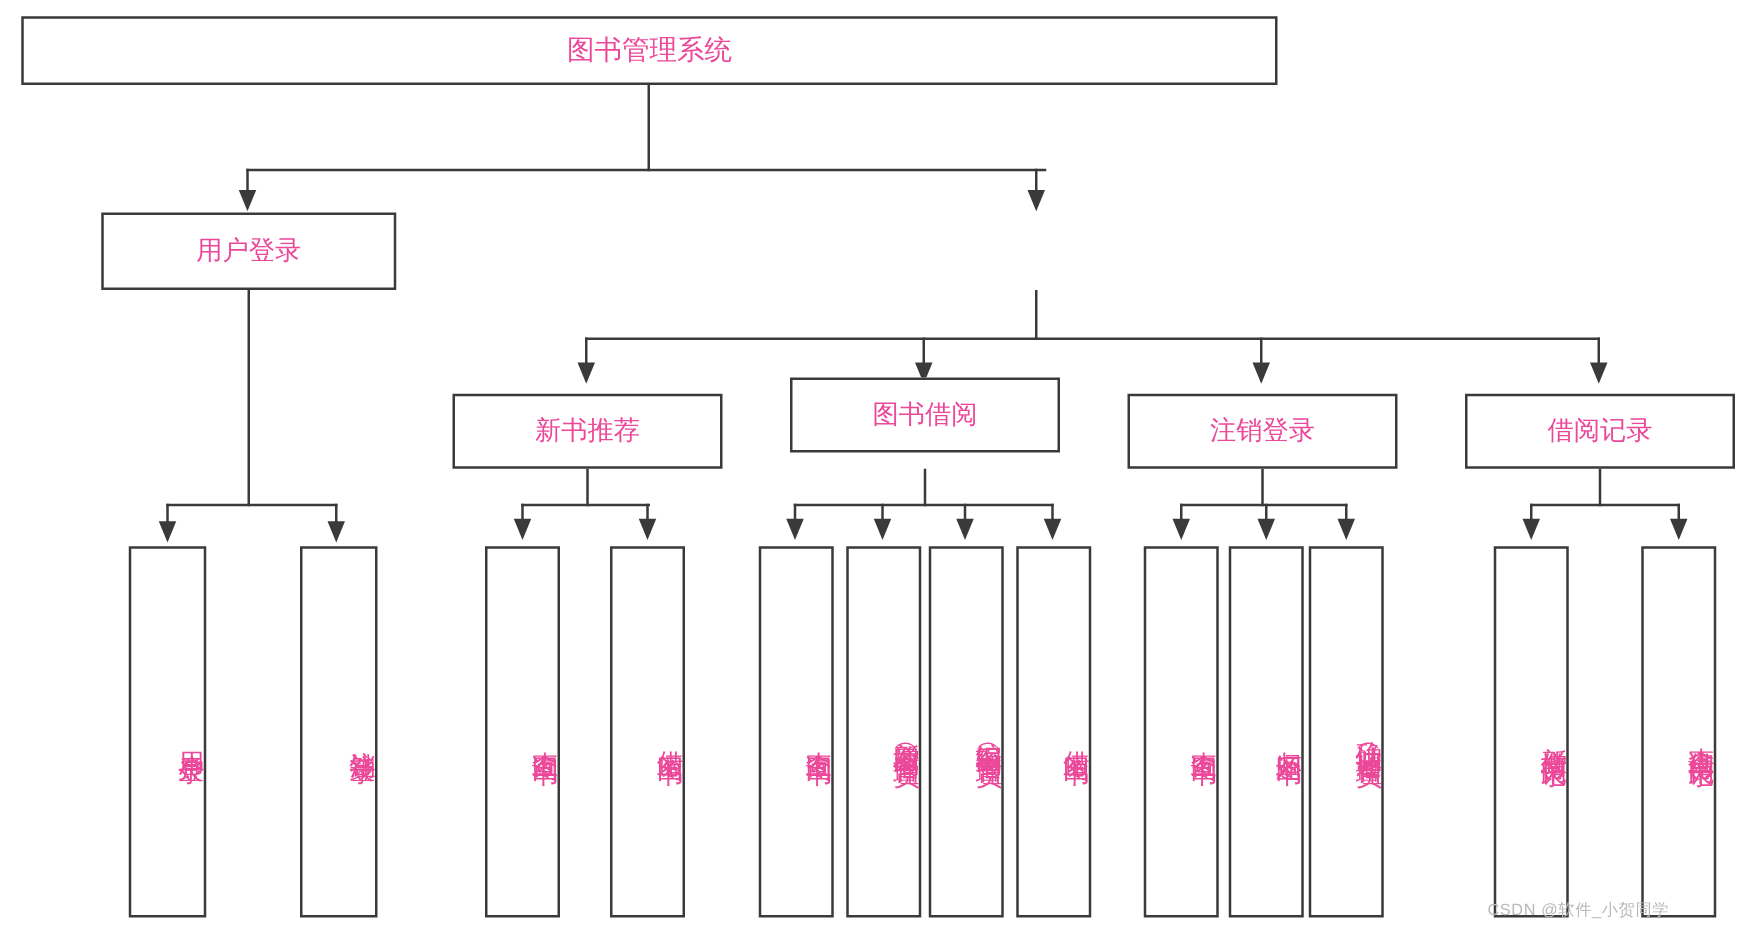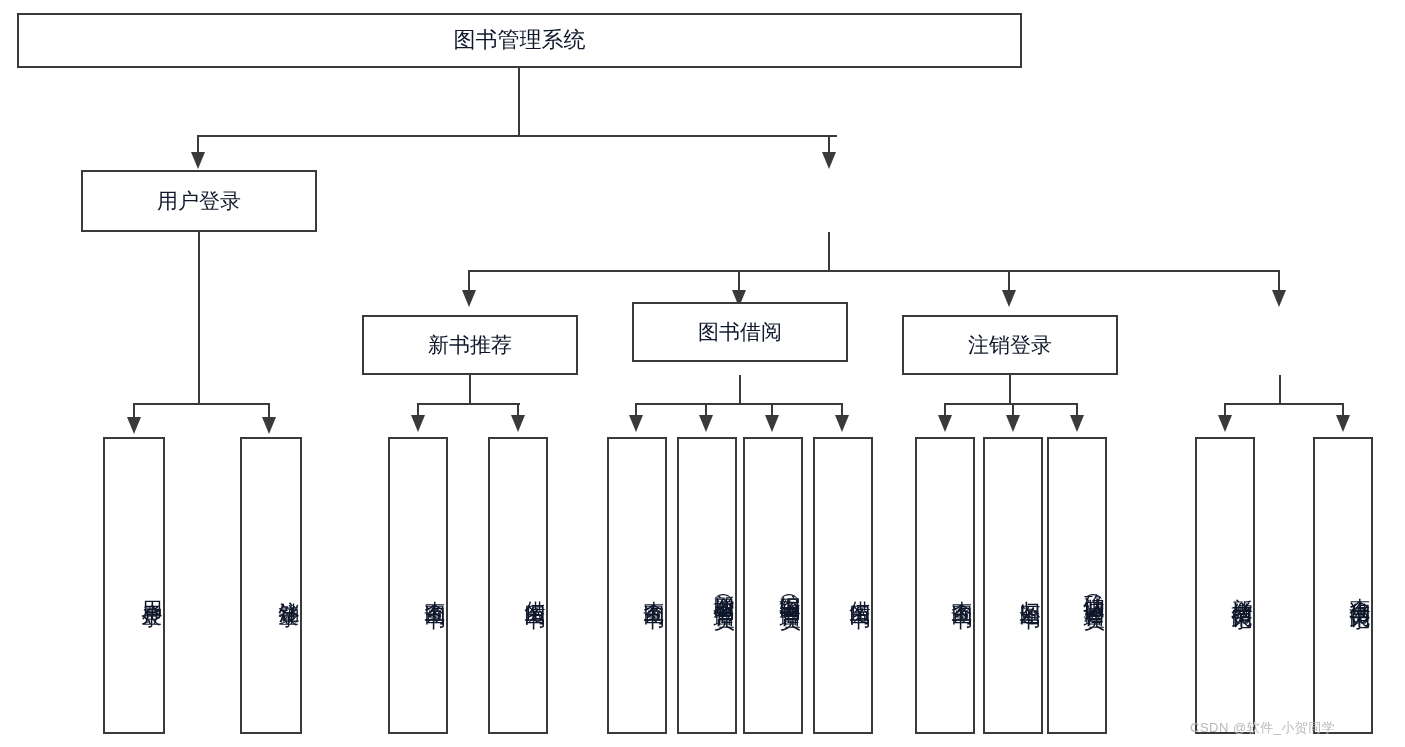--- a/index.html
+++ b/index.html
@@ -24,7 +24,7 @@
     display:flex;
     align-items:center;
     justify-content:center;
-    color:#0f172a;
+    color:#ec4899;
     text-align:center;
     line-height:1.12;
   }

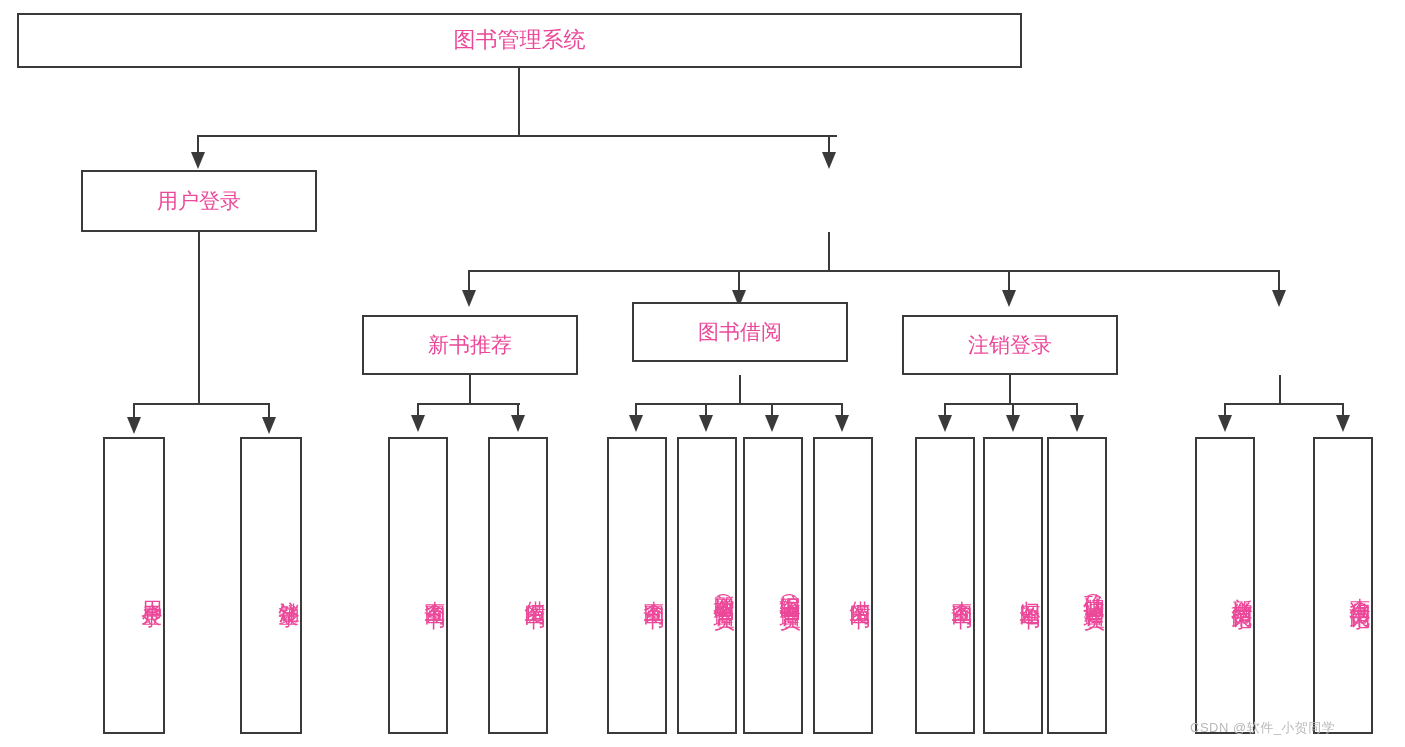--- a/index.html
+++ b/index.html
@@ -122,6 +122,9 @@
   <div class="node level3" style="left:902px;top:315px;width:216px;height:60px;">
     <span>注销登录</span>
   </div>
+  <div class="node level3" style="left:1172px;top:315px;width:216px;height:60px;">
+    <span>借阅记录</span>
+  </div>
 
   <div class="edge vline" style="left:469px;top:375px;width:2.4px;height:30px;"></div>
   <div class="edge hline" style="left:417px;top:403px;width:103px;height:2.4px;"></div>

